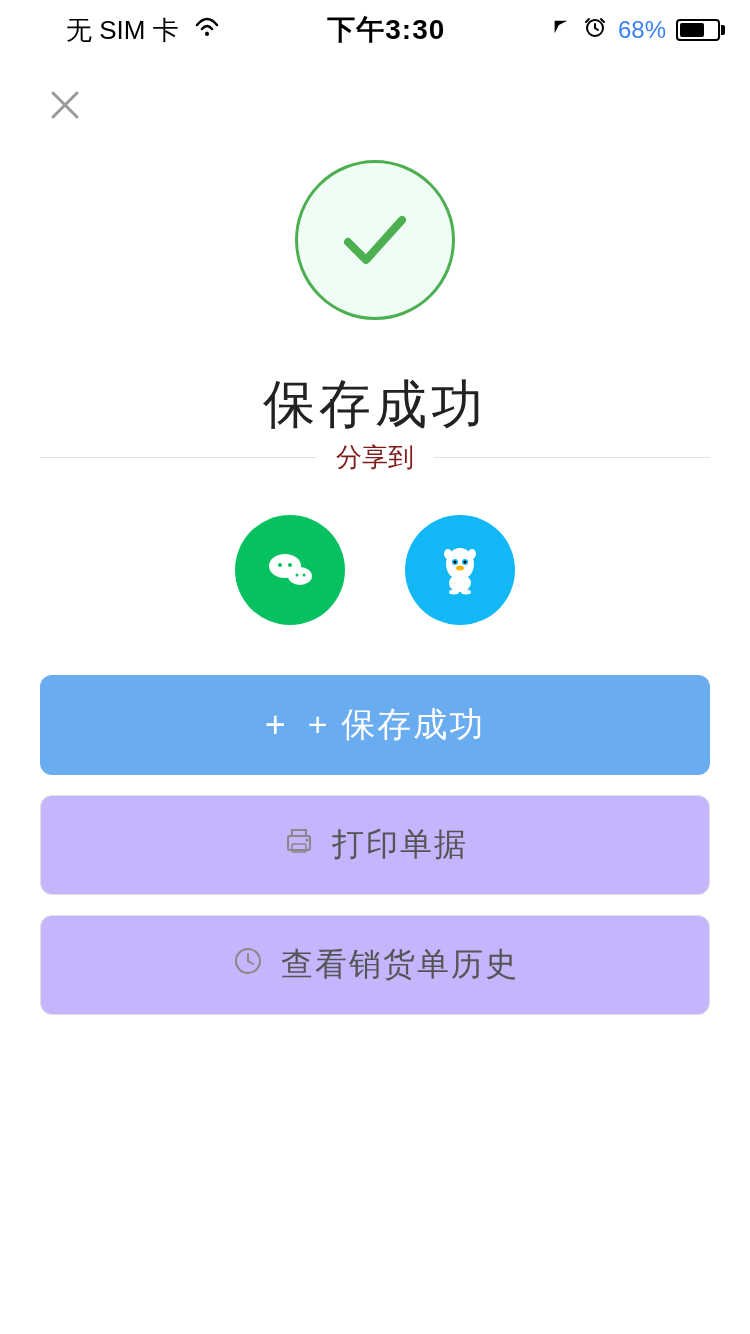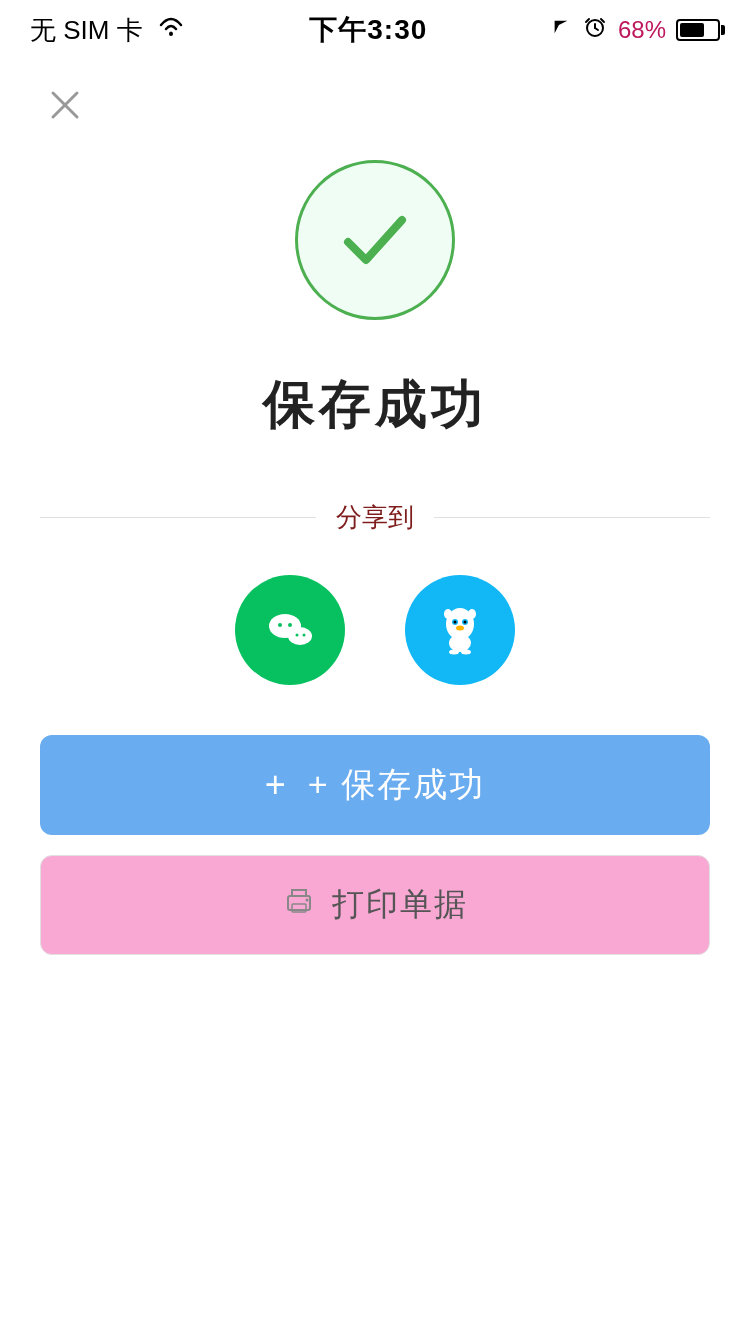--- a/index.html
+++ b/index.html
@@ -36,6 +36,7 @@
       font-size: 26px;
       color: #000;
       font-weight: 500;
+      margin-left: 36px;
     }
 
     .status-center {

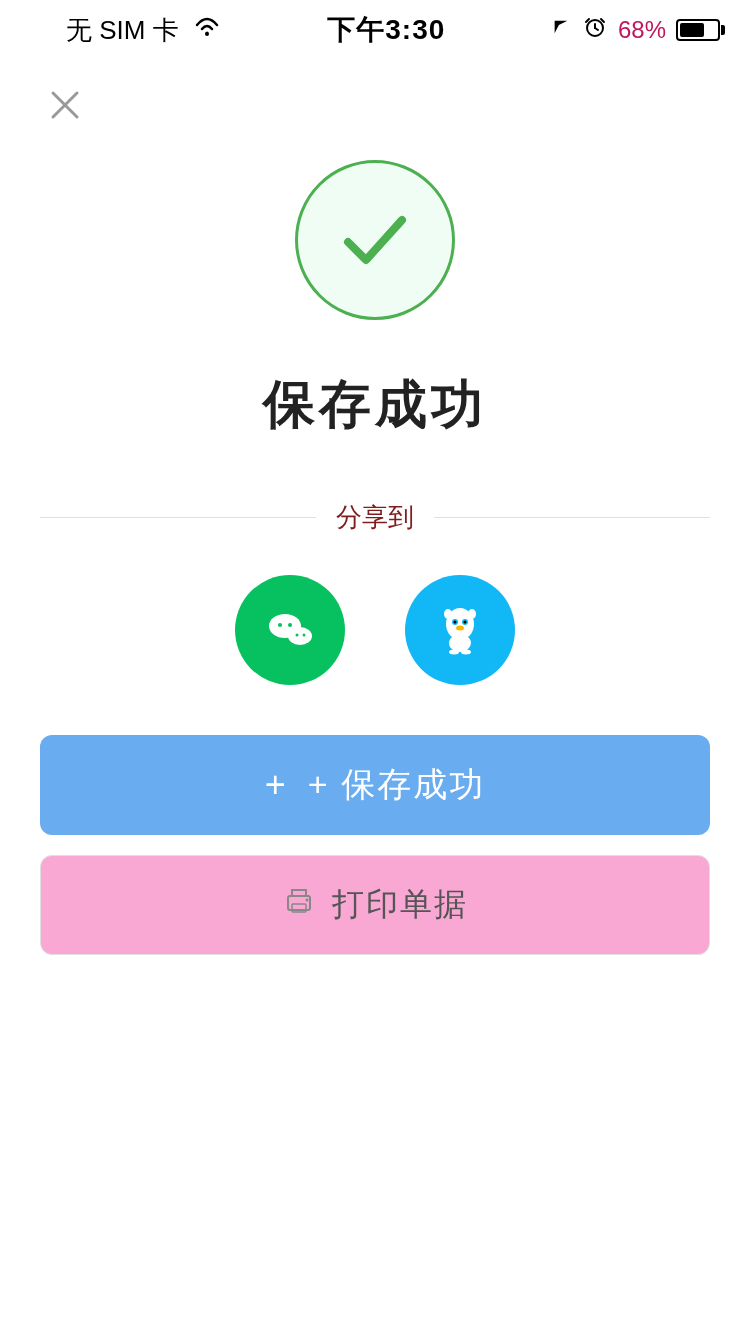--- a/index.html
+++ b/index.html
@@ -51,7 +51,7 @@
       align-items: center;
       gap: 10px;
       font-size: 24px;
-      color: #be185d;
+      color: #3b82f6;
     }
 
     .battery-bar {

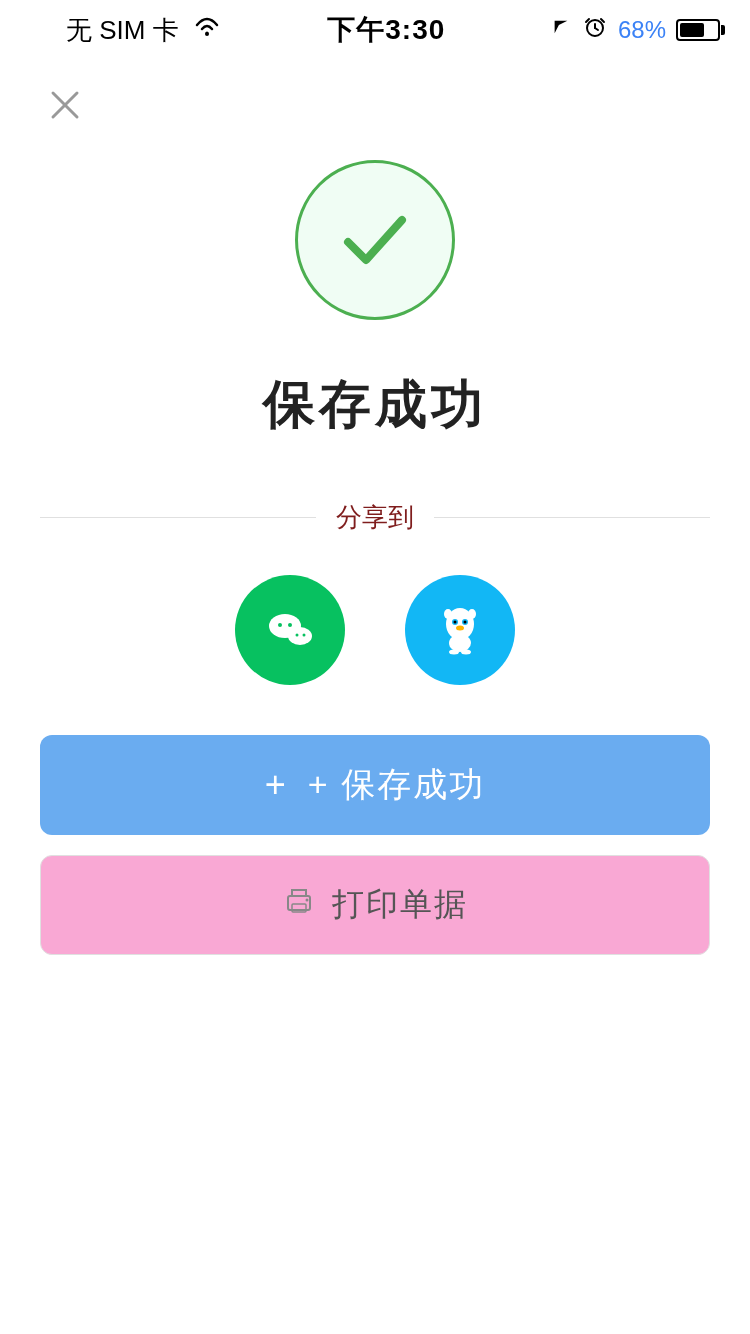--- a/index.html
+++ b/index.html
@@ -126,9 +126,8 @@
     
     .success-title {
       font-size: 52px;
-      font-weight: 700;
+      font-weight: 400;
       color: #222;
-      margin-bottom: 60px;
       letter-spacing: 4px;
     }
 

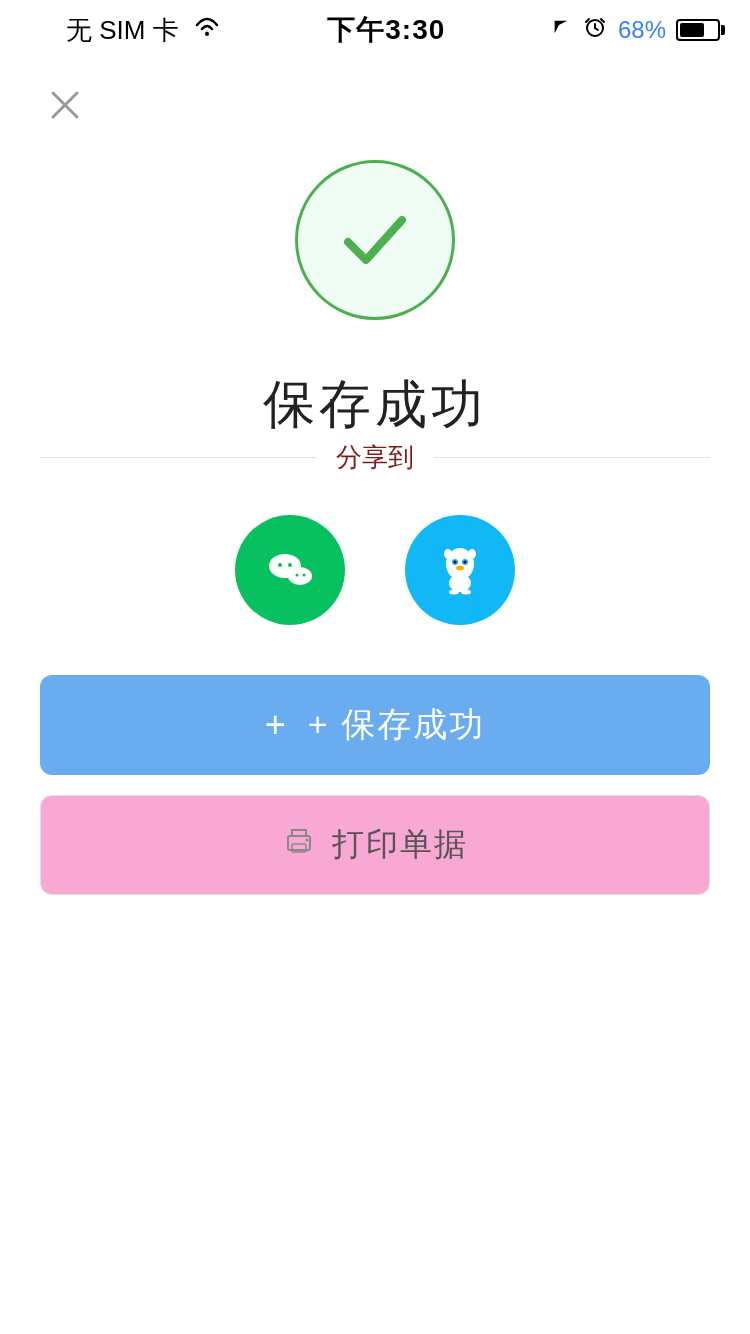--- a/index.html
+++ b/index.html
@@ -210,7 +210,7 @@
     .btn-secondary {
       width: 100%;
       height: 100px;
-      background: #f9a8d4;
+      background: #c4b5fd;
       border: 1px solid #e0e0e0;
       border-radius: 12px;
       font-size: 32px;

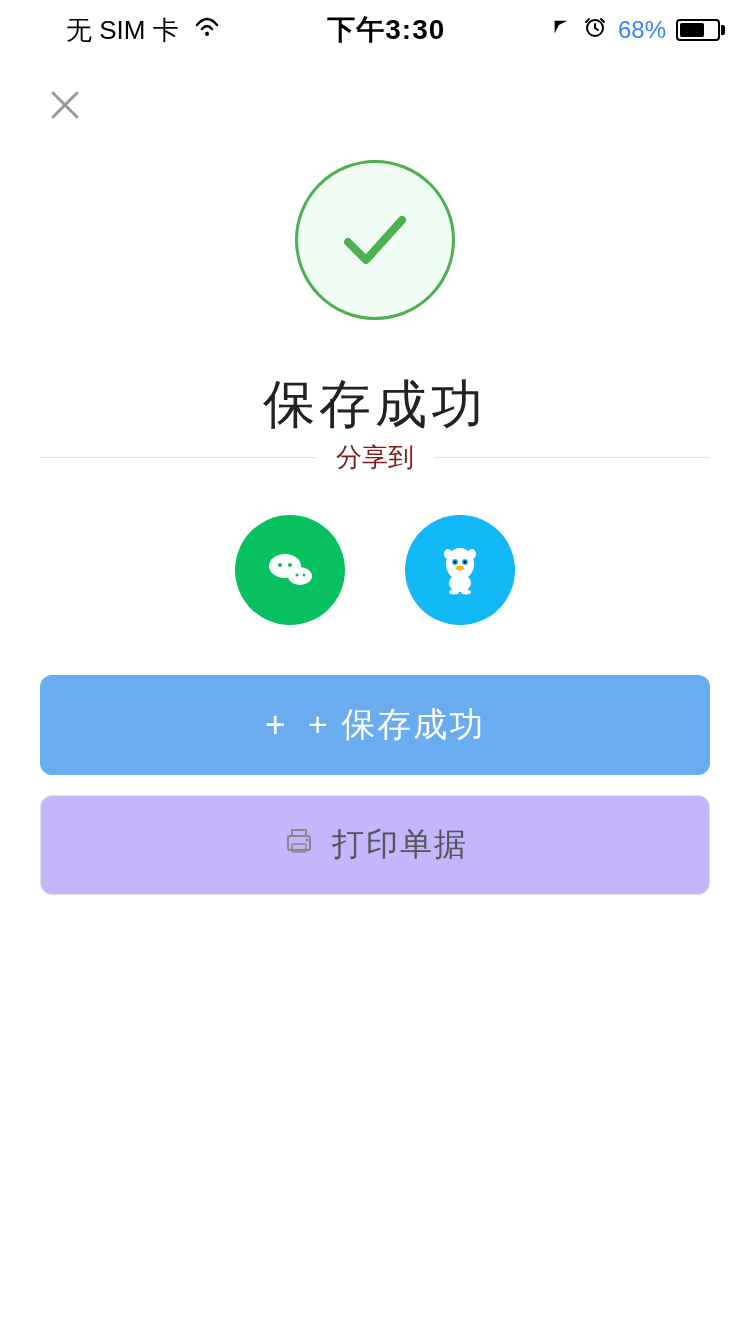--- a/index.html
+++ b/index.html
@@ -346,6 +346,15 @@
       <span>打印单据</span>
     </button>
 
+    <button class="btn-secondary">
+      <span>
+        <svg width="34" height="34" viewBox="0 0 34 34" fill="none">
+          <circle cx="17" cy="17" r="12" stroke="#888" stroke-width="2" fill="none"></circle>
+          <polyline points="17,10 17,17 22,20" stroke="#888" stroke-width="2" stroke-linecap="round" stroke-linejoin="round"></polyline>
+        </svg>
+      </span>
+      <span>查看销货单历史</span>
+    </button>
 
   </div>
 

